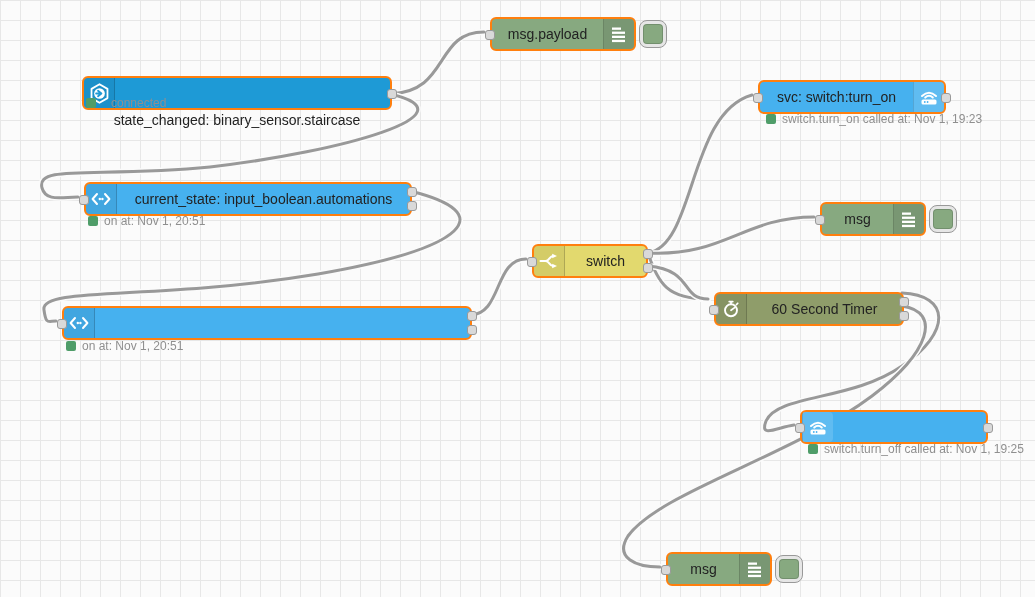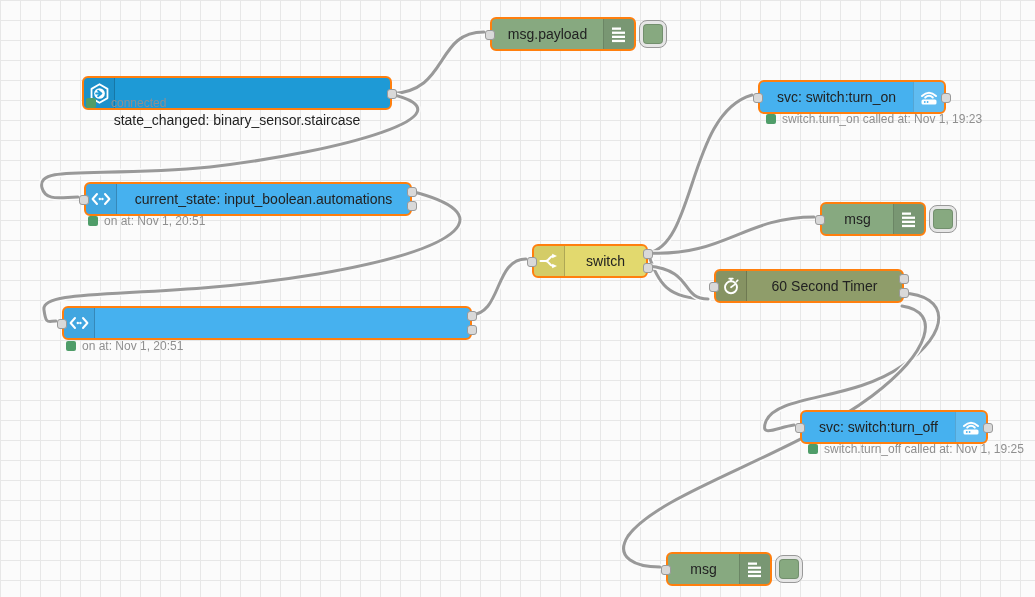--- a/index.html
+++ b/index.html
@@ -213,7 +213,7 @@
     </div>
 </div>
 
-<div class="node n-timer" style="left:714px;top:269px;width:186px;">
+<div class="node n-timer" style="left:714px;top:292px;width:186px;">
   <div class="icon-box icon-left">
     <svg width="20" height="20" viewBox="0 0 20 20">
       <circle cx="10" cy="11.3" r="6" fill="none" stroke="#fff" stroke-width="1.9"></circle>

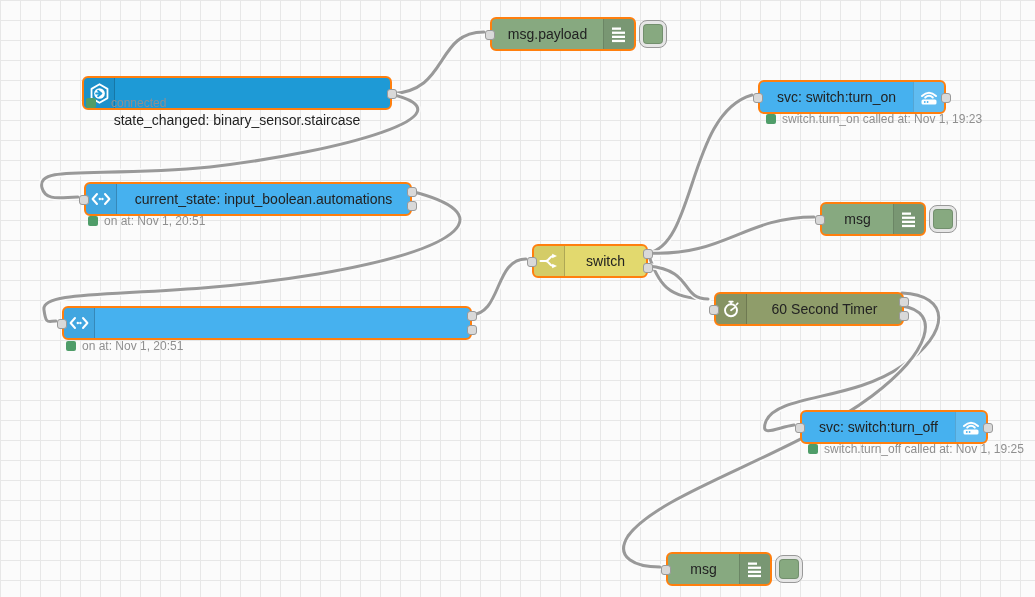--- a/index.html
+++ b/index.html
@@ -229,7 +229,6 @@
 </div>
 
 <div class="node n-ha" style="left:800px;top:410px;width:184px;">
-  <div class="label">svc: switch:turn_off</div>
   <div class="icon-box icon-right">
     <svg width="22" height="19" viewBox="0 0 22 19">
       <path d="M4,8 Q11,1.5 18,8" fill="none" stroke="#fff" stroke-width="2" stroke-linecap="round"></path>

